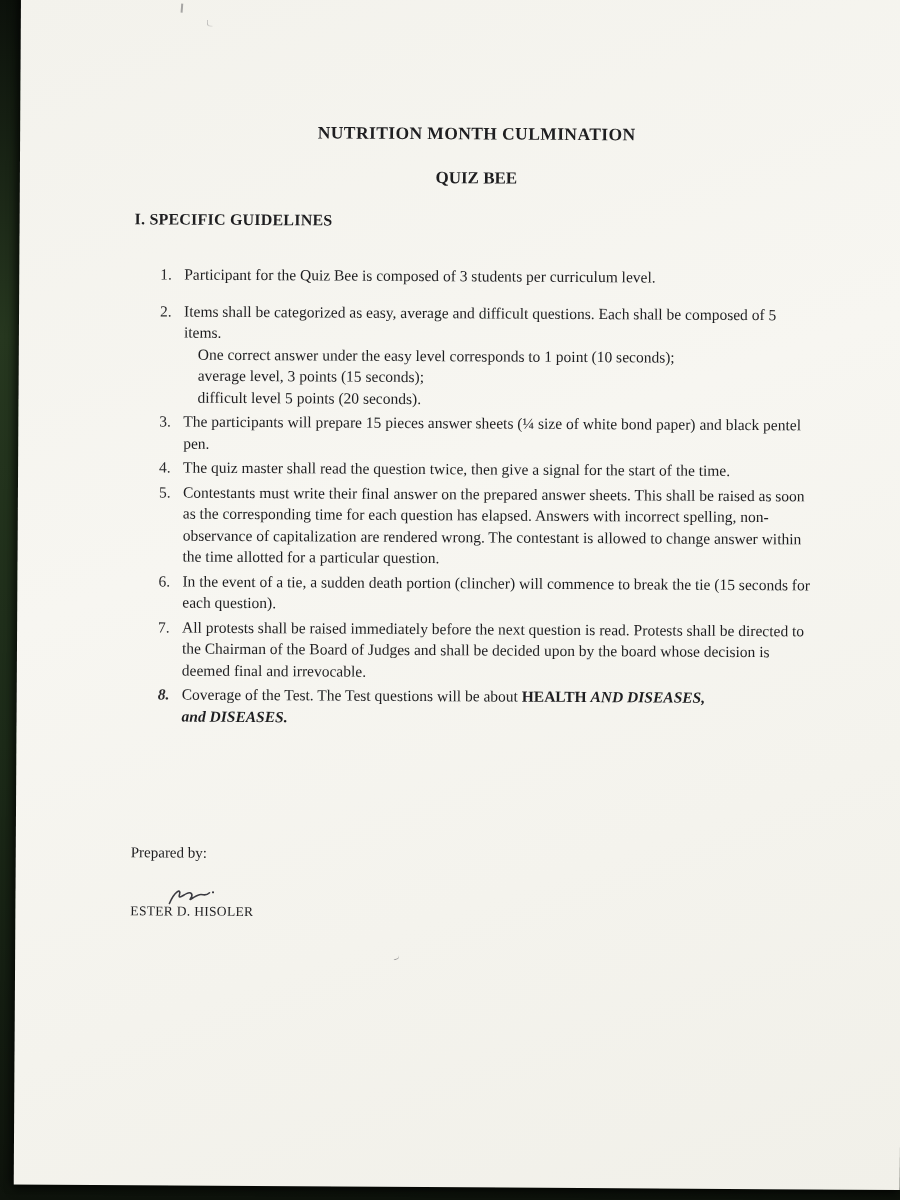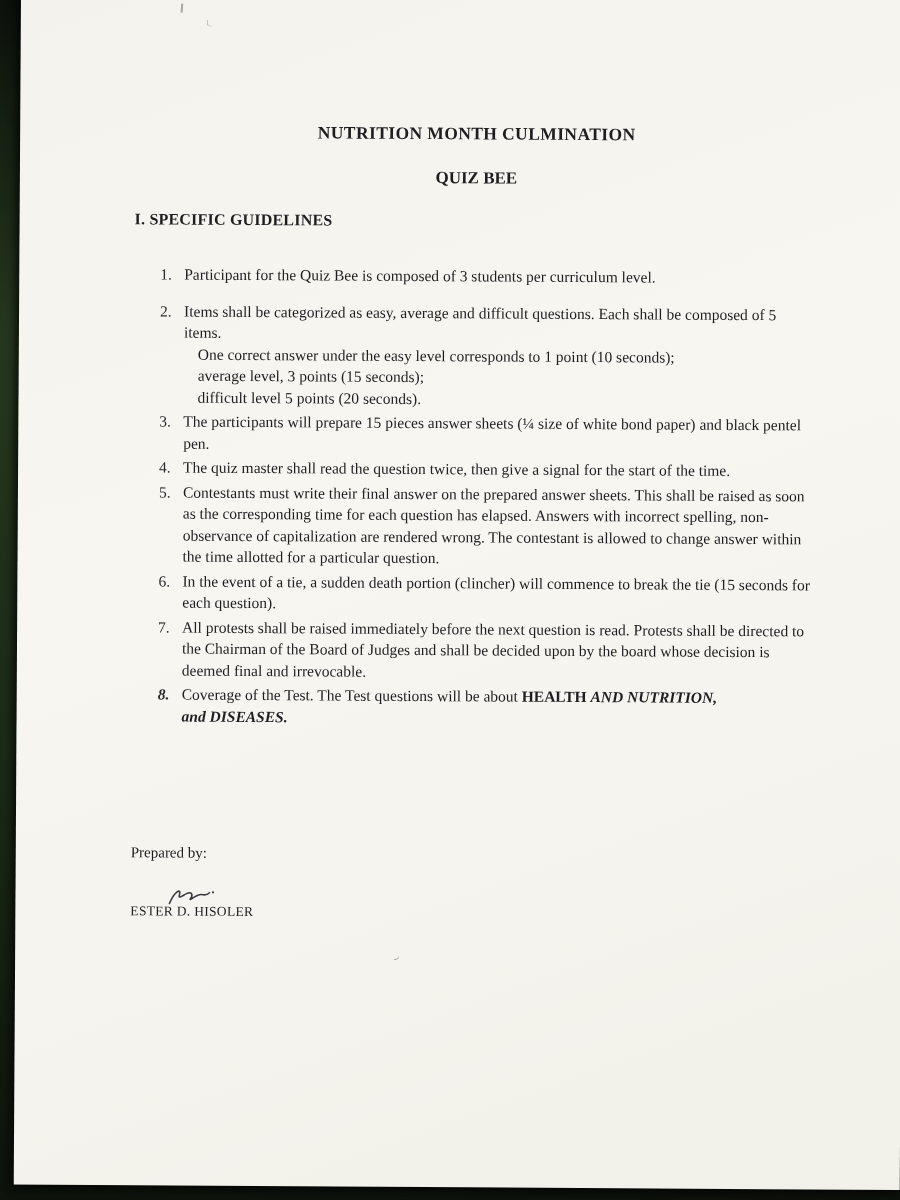--- a/index.html
+++ b/index.html
@@ -176,7 +176,7 @@
       <span class="num num-italic">8.</span>
       <div class="itext">
         <div>
-          <span>Coverage of the Test. The Test questions will be about </span><span class="b">HEALTH </span><span class="bi">AND NUTRITION,</span>
+          <span>Coverage of the Test. The Test questions will be about </span><span class="b">HEALTH </span><span class="bi">AND DISEASES,</span>
         </div>
         <div class="bi">and DISEASES.</div>
       </div>

